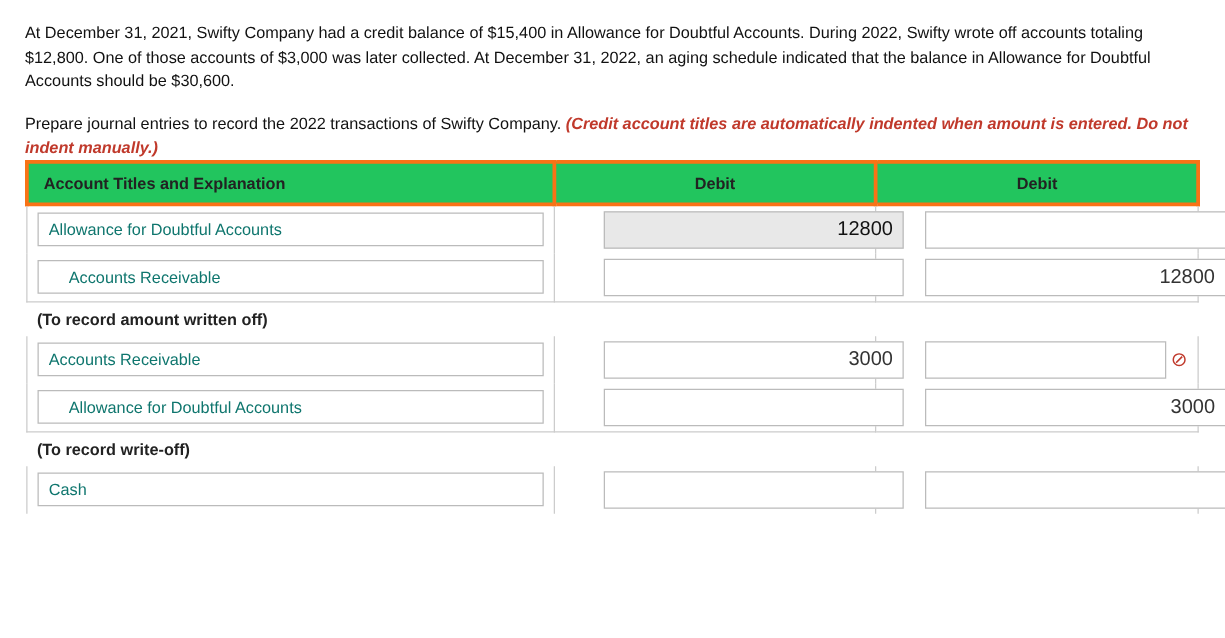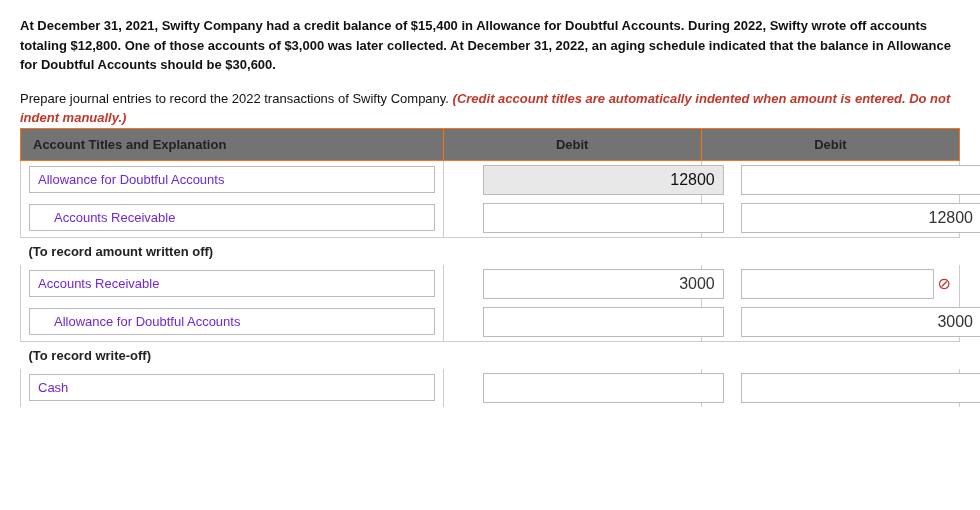--- a/index.html
+++ b/index.html
@@ -20,7 +20,6 @@
       line-height: 1.5;
       margin-bottom: 14px;
       color: #111;
-      font-weight: bold;
     }
     .instruction {
       font-size: 13px;

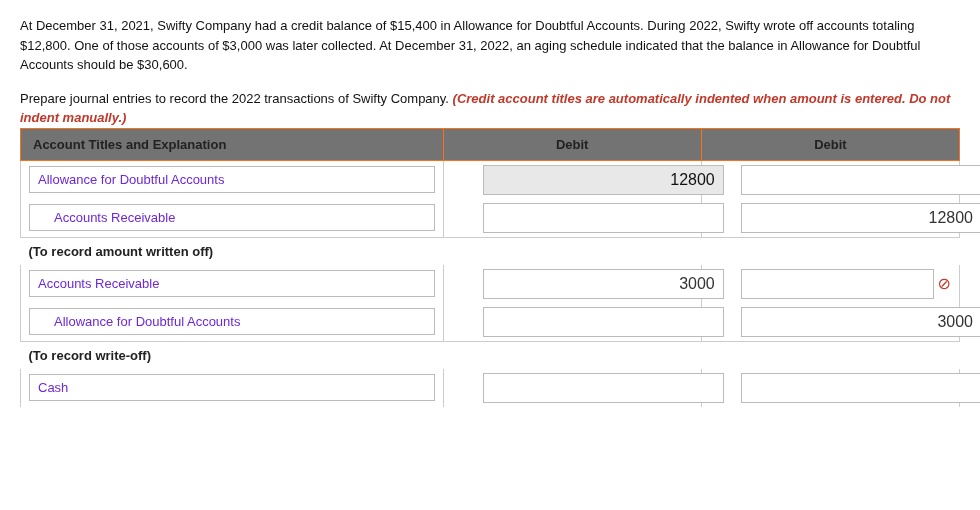--- a/index.html
+++ b/index.html
@@ -36,8 +36,8 @@
       border-collapse: collapse;
     }
     .journal-table thead tr th {
-      background: #737373;
-      border: 1px solid #f97316;
+      background: #22c55e;
+      border: 3px solid #f97316;
       padding: 8px 12px;
       font-weight: bold;
       font-size: 13px;

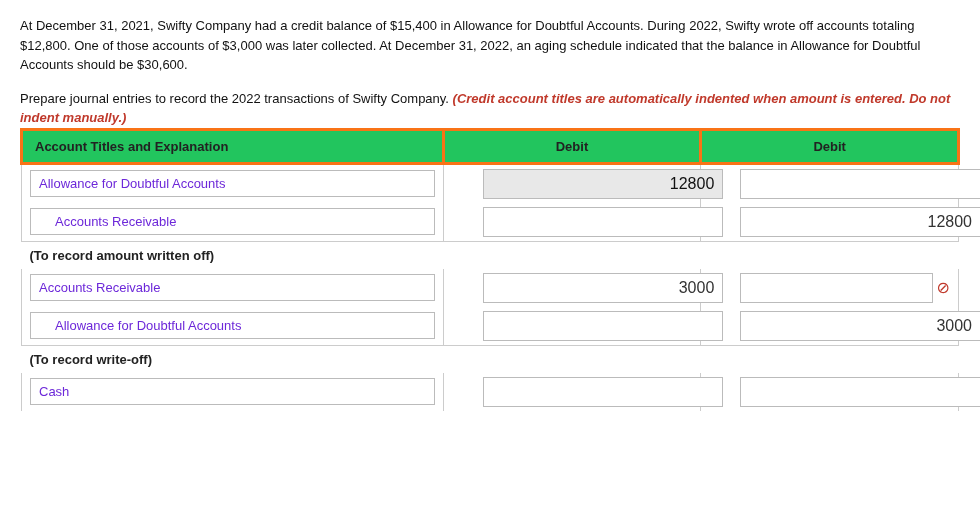--- a/index.html
+++ b/index.html
@@ -73,7 +73,7 @@
       padding: 5px 8px;
       font-size: 13px;
       background: #fff;
-      color: #6d28d9;
+      color: #0f766e;
       outline: none;
     }
     .amount-input {

